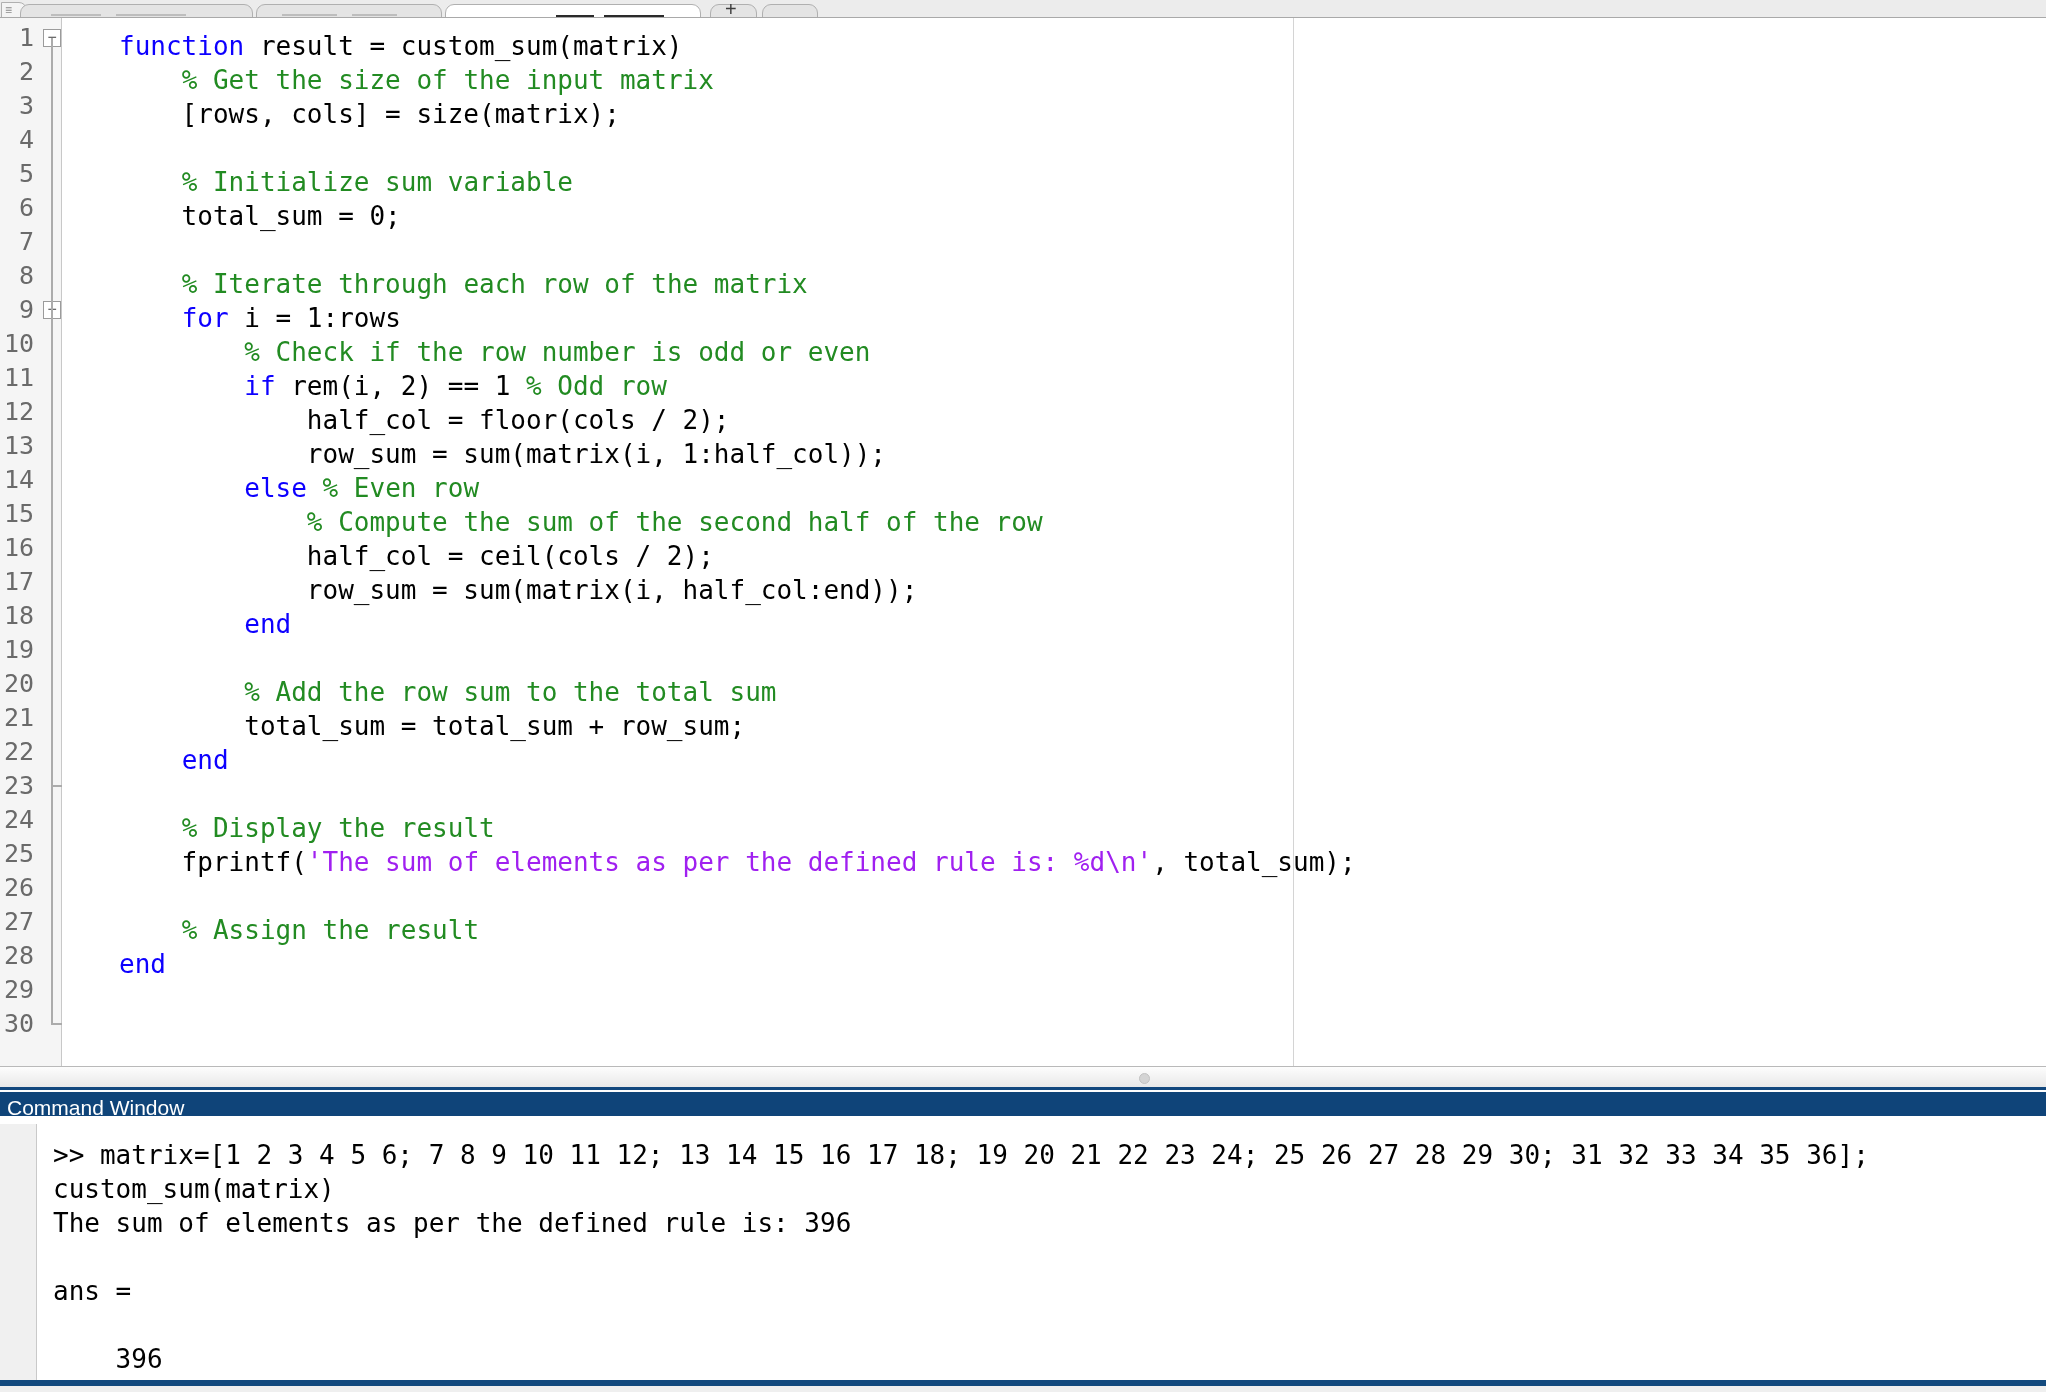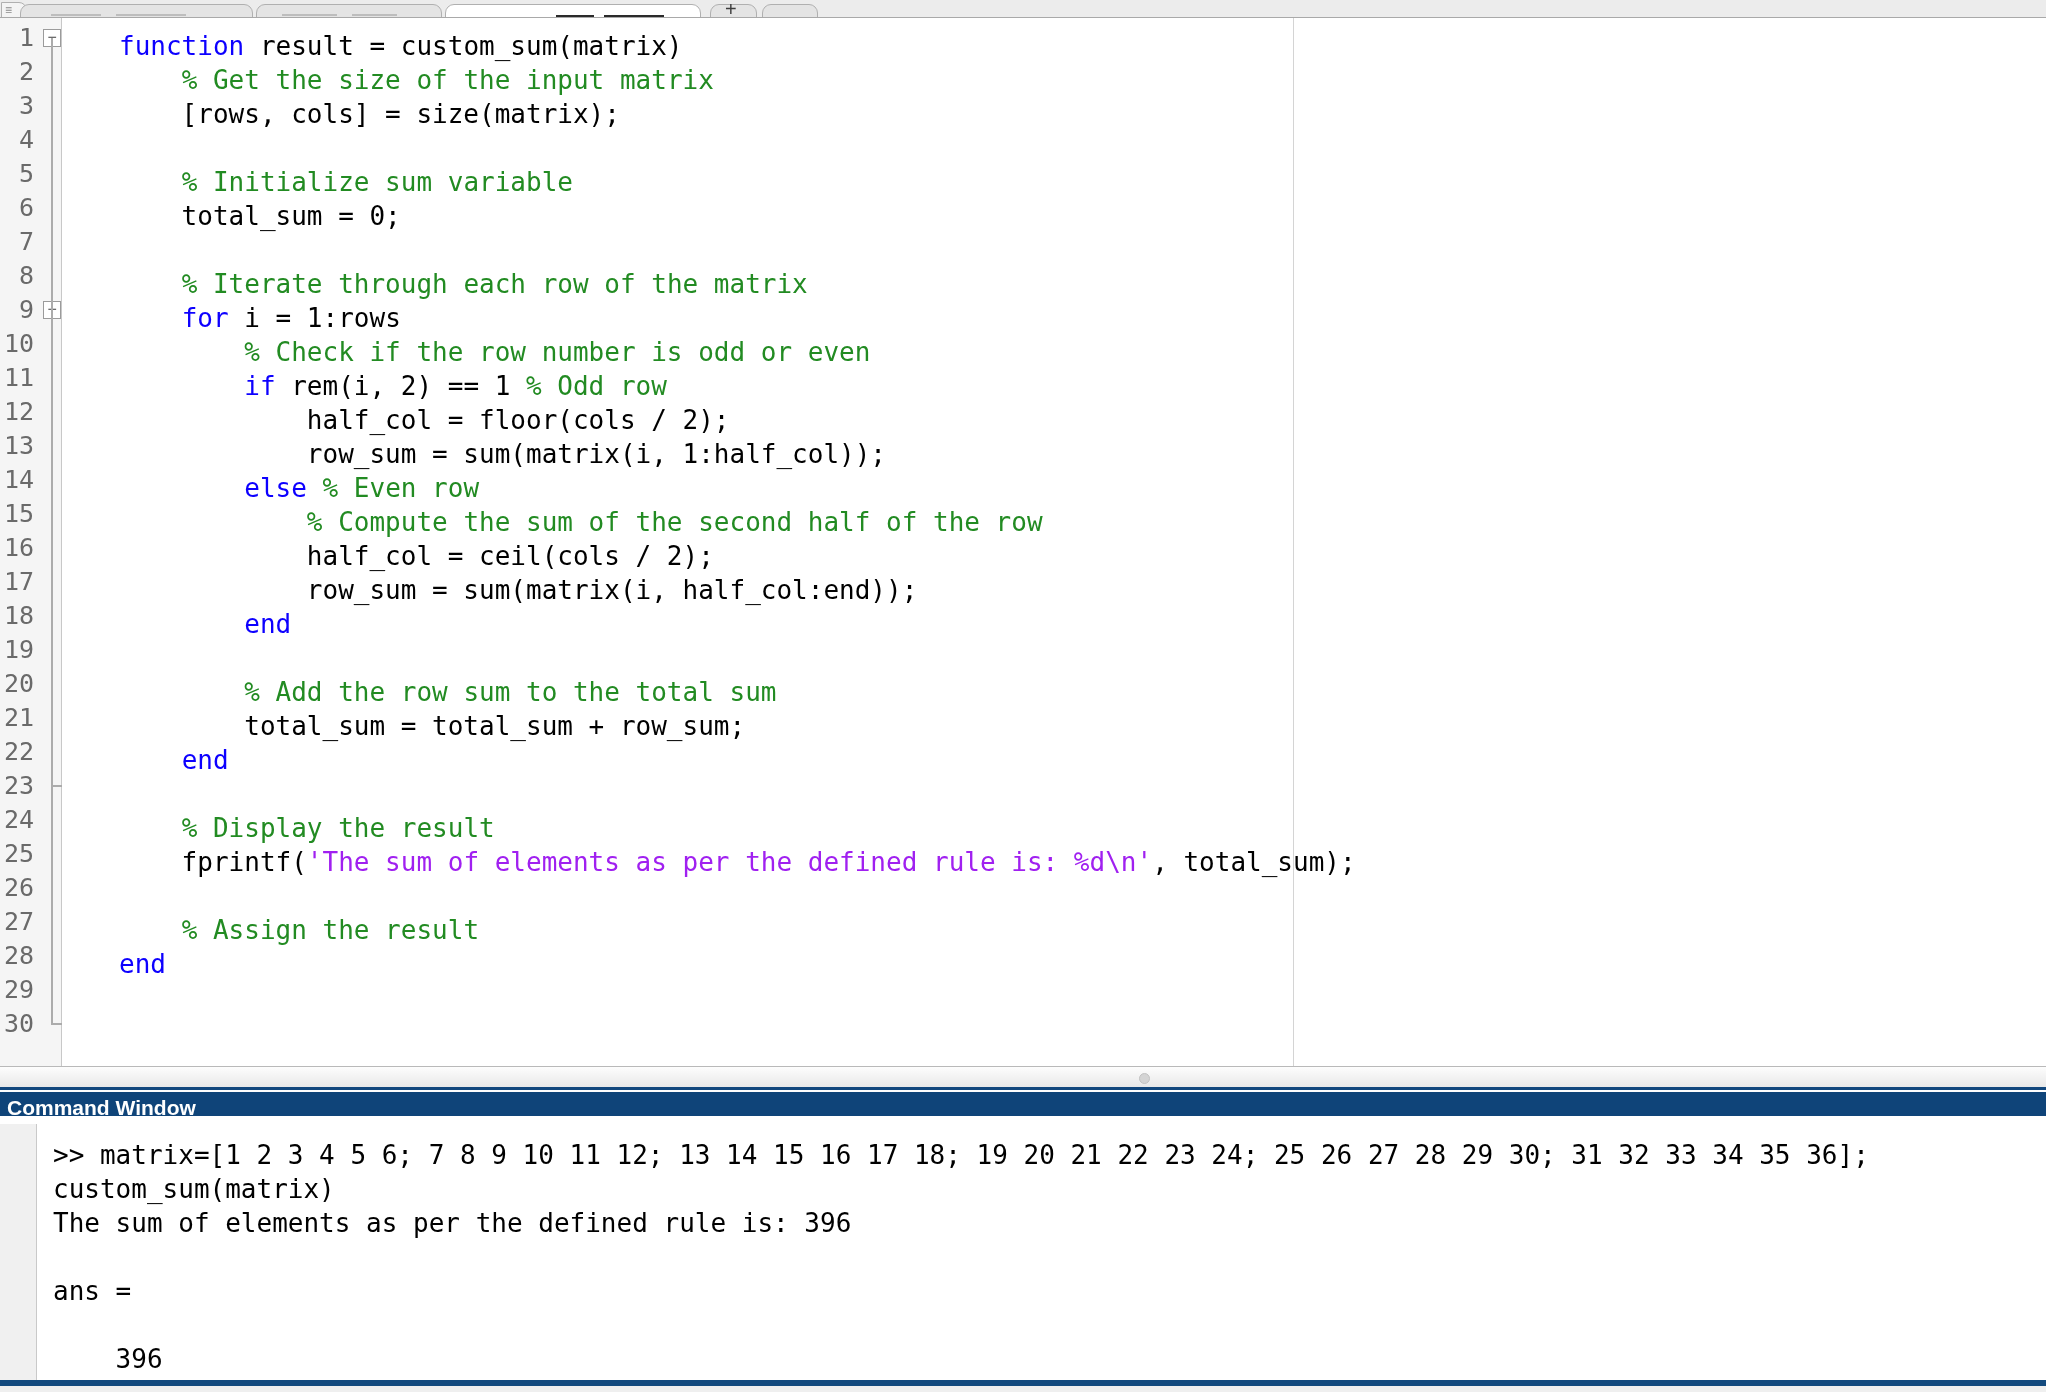--- a/index.html
+++ b/index.html
@@ -48,7 +48,7 @@
   #cw-topline{position:absolute;left:0;top:1087px;width:2046px;height:3px;background:#12477d;}
   #cw-whitegap{position:absolute;left:0;top:1090px;width:2046px;height:2px;background:#fdfdfd;}
   #cw-title{position:absolute;left:0;top:1092px;width:2046px;height:24px;background:#0f4479;
-          color:#ffffff;font-weight:bold;font-size:21px;line-height:32px;padding-left:7px;
+          color:#ffffff;font-weight:normal;font-size:21px;line-height:32px;padding-left:7px;
           box-sizing:border-box;}
   #cw-body{position:absolute;left:0;top:1124px;width:2046px;height:256px;background:#ffffff;overflow:hidden;}
   #cw-gutter{position:absolute;left:0;top:0;width:37px;height:300px;background:#f0f0f0;

